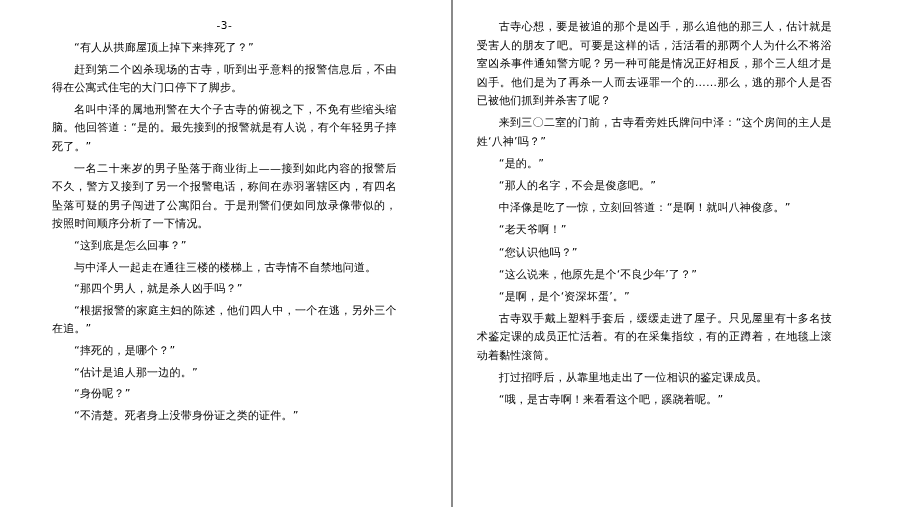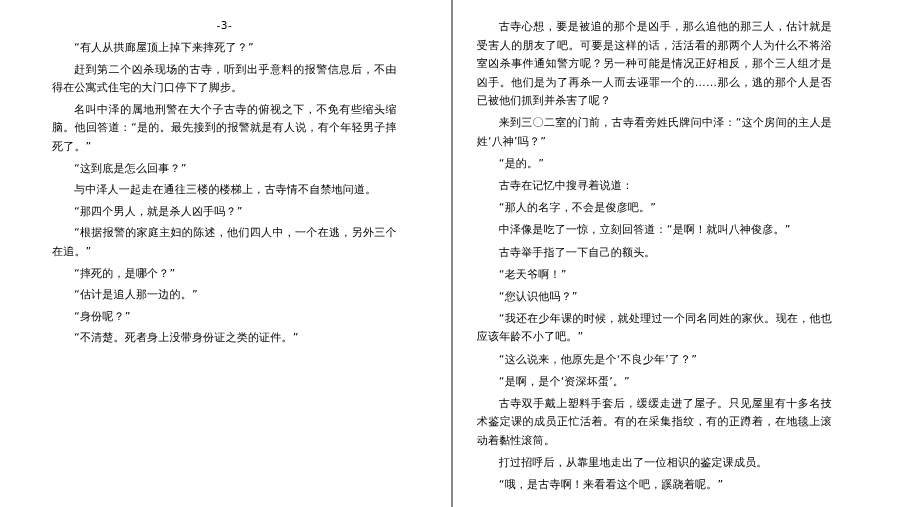--- a/index.html
+++ b/index.html
@@ -72,6 +72,7 @@
     <p class="para">“有人从拱廊屋顶上掉下来摔死了？”</p>
     <p class="para">赶到第二个凶杀现场的古寺，听到出乎意料的报警信息后，不由得在公寓式住宅的大门口停下了脚步。</p>
     <p class="para">名叫中泽的属地刑警在大个子古寺的俯视之下，不免有些缩头缩脑。他回答道：“是的。最先接到的报警就是有人说，有个年轻男子摔死了。”</p>
+    <p class="para">一名二十来岁的男子坠落于商业街上——接到如此内容的报警后不久，警方又接到了另一个报警电话，称间在赤羽署辖区内，有四名坠落可疑的男子闯进了公寓阳台。于是刑警们便如同放录像带似的，按照时间顺序分析了一下情况。</p>
     <p class="para">“这到底是怎么回事？”</p>
     <p class="para">与中泽人一起走在通往三楼的楼梯上，古寺情不自禁地问道。</p>
     <p class="para">“那四个男人，就是杀人凶手吗？”</p>

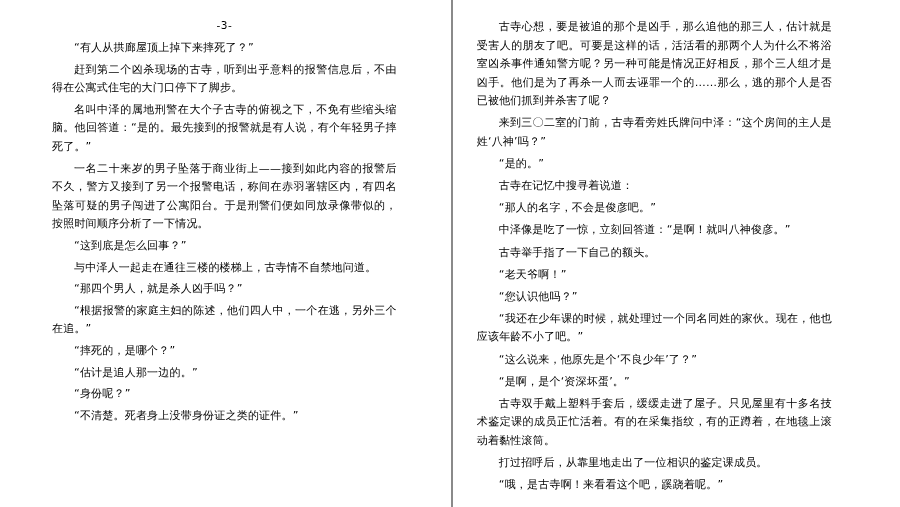--- a/index.html
+++ b/index.html
@@ -89,7 +89,6 @@
     <p class="para">古寺心想，要是被追的那个是凶手，那么追他的那三人，估计就是受害人的朋友了吧。可要是这样的话，活活看的那两个人为什么不将浴室凶杀事件通知警方呢？另一种可能是情况正好相反，那个三人组才是凶手。他们是为了再杀一人而去诬罪一个的……那么，逃的那个人是否已被他们抓到并杀害了呢？</p>
     <p class="para">来到三〇二室的门前，古寺看旁姓氏牌问中泽：“这个房间的主人是姓‘八神’吗？”</p>
     <p class="para">“是的。”</p>
-    <p class="para">古寺在记忆中搜寻着说道：</p>
     <p class="para">“那人的名字，不会是俊彦吧。”</p>
     <p class="para">中泽像是吃了一惊，立刻回答道：“是啊！就叫八神俊彦。”</p>
     <p class="para">古寺举手指了一下自己的额头。</p>

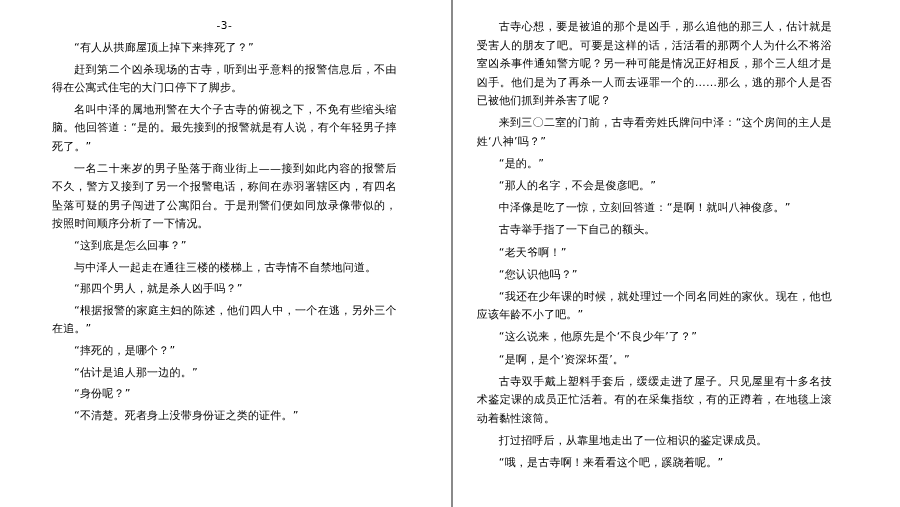--- a/index.html
+++ b/index.html
@@ -91,7 +91,6 @@
     <p class="para">“是的。”</p>
     <p class="para">“那人的名字，不会是俊彦吧。”</p>
     <p class="para">中泽像是吃了一惊，立刻回答道：“是啊！就叫八神俊彦。”</p>
-    <p class="para">古寺举手指了一下自己的额头。</p>
     <p class="para">“老天爷啊！”</p>
     <p class="para">“您认识他吗？”</p>
     <p class="para">“我还在少年课的时候，就处理过一个同名同姓的家伙。现在，他也应该年龄不小了吧。”</p>

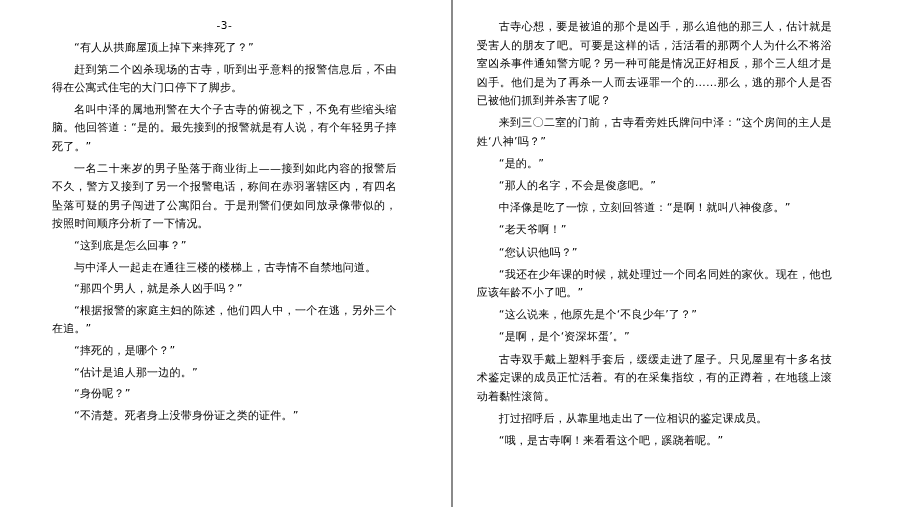--- a/index.html
+++ b/index.html
@@ -93,7 +93,6 @@
     <p class="para">中泽像是吃了一惊，立刻回答道：“是啊！就叫八神俊彦。”</p>
     <p class="para">“老天爷啊！”</p>
     <p class="para">“您认识他吗？”</p>
-    <p class="para">“我还在少年课的时候，就处理过一个同名同姓的家伙。现在，他也应该年龄不小了吧。”</p>
     <p class="para">“这么说来，他原先是个‘不良少年’了？”</p>
     <p class="para">“是啊，是个‘资深坏蛋’。”</p>
     <p class="para">古寺双手戴上塑料手套后，缓缓走进了屋子。只见屋里有十多名技术鉴定课的成员正忙活着。有的在采集指纹，有的正蹲着，在地毯上滚动着黏性滚筒。</p>

